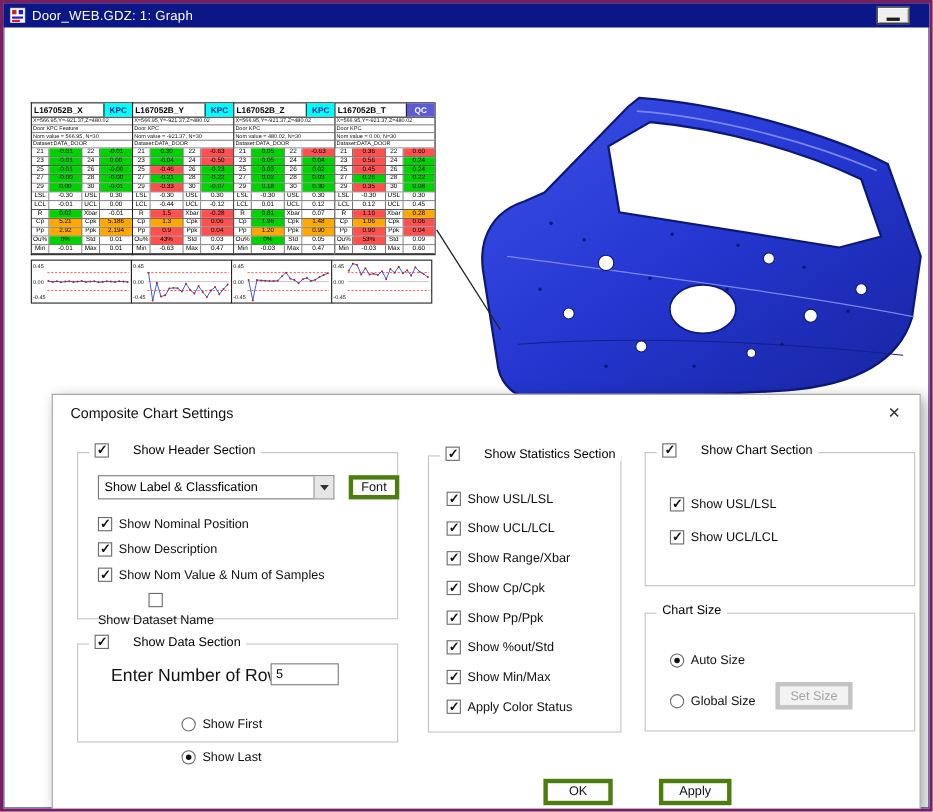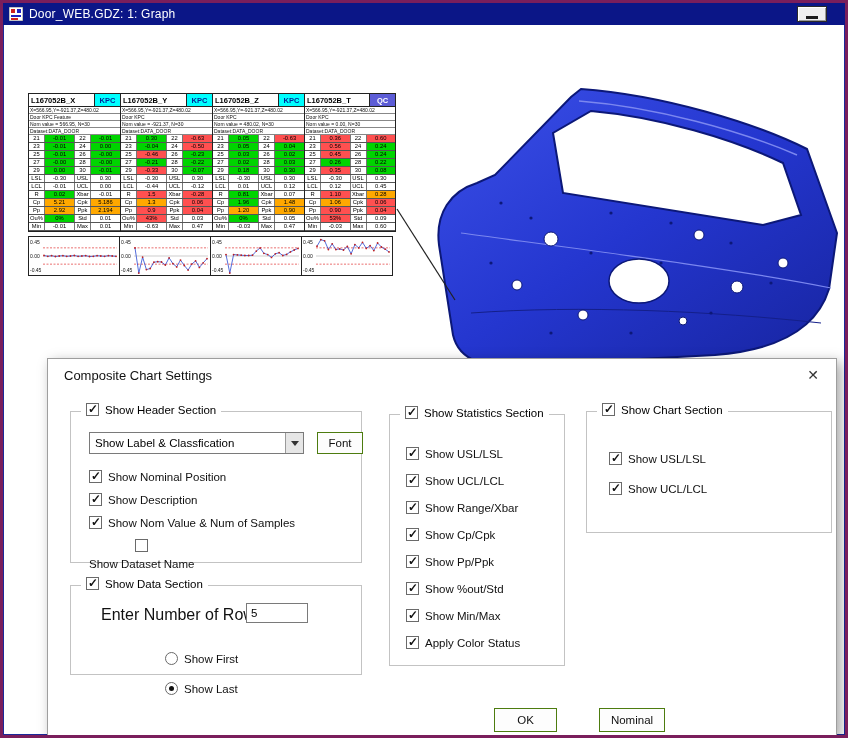--- a/index.html
+++ b/index.html
@@ -40,7 +40,7 @@
   .dlg-title{position:absolute;left:16px;top:9px;font-size:13px;color:#111}
   .dlg-close{position:absolute;right:12px;top:5px;width:22px;height:22px;text-align:center;line-height:22px;font-size:14px;color:#333;cursor:default}
   .grp{position:absolute;border:1px solid #c3c3c3}
-  .grp-title{position:absolute;top:-9px;left:10px;background:#fff;padding:0 5px;display:flex;align-items:center;gap:6px;font-size:11.5px;white-space:nowrap}
+  .grp-title{position:absolute;top:-9px;left:10px;background:#fff;padding:0 5px;display:flex;align-items:center;gap:22px;font-size:11.5px;white-space:nowrap}
   .cb{width:13px;height:13px;border:1px solid #6a6a6a;background:#fff;display:inline-block;position:relative;flex:none}
   .cb.checked::after{content:"\2713";position:absolute;left:1px;top:-2px;font-size:12px;font-weight:bold;color:#111}
   .rb{width:13px;height:13px;border:1px solid #6a6a6a;border-radius:50%;background:#fff;display:inline-block;position:relative;flex:none}

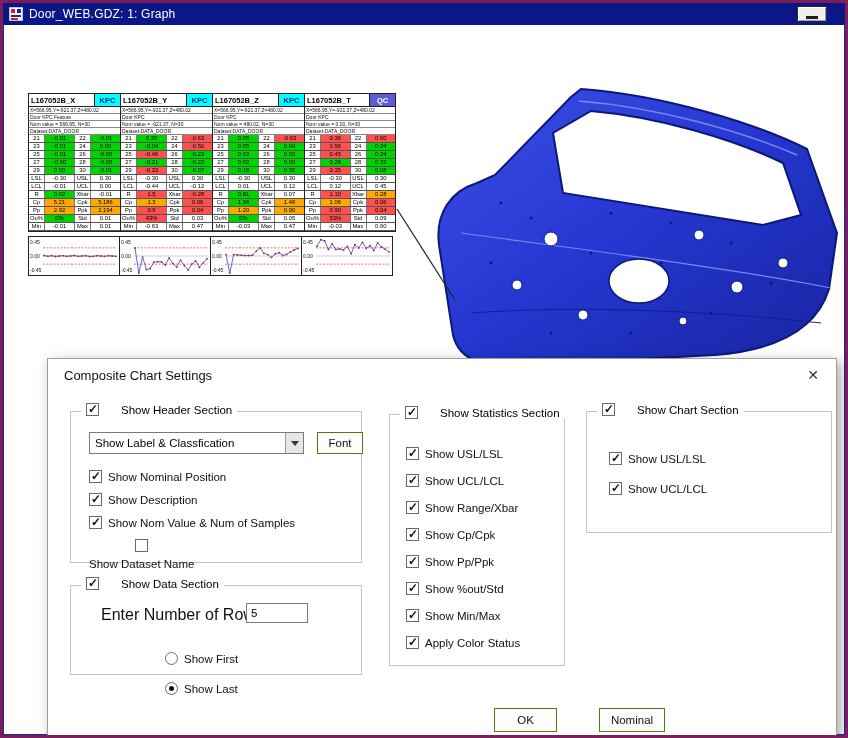--- a/index.html
+++ b/index.html
@@ -46,7 +46,7 @@
   .rb{width:13px;height:13px;border:1px solid #6a6a6a;border-radius:50%;background:#fff;display:inline-block;position:relative;flex:none}
   .rb.checked::after{content:"";position:absolute;left:3px;top:3px;width:5px;height:5px;border-radius:50%;background:#111}
   .cb-item,.rb-item{display:flex;align-items:center;gap:6px;font-size:11.5px;position:absolute;white-space:nowrap;color:#111}
-  .btn{position:absolute;background:#fdfdfd;border:1px solid #4d7c0f;font-size:11.5px;color:#111;display:flex;align-items:center;justify-content:center;cursor:default}
+  .btn{position:absolute;background:#fdfdfd;border:4px solid #4d7c0f;font-size:11.5px;color:#111;display:flex;align-items:center;justify-content:center;cursor:default}
   .btn.disabled{color:#a6a6a6;background:#f2f2f2;border-color:#c4c4c4}
   .combo{position:absolute;height:22px;border:1px solid #7a7a7a;background:#fff;display:flex;align-items:center;font-size:11.5px}
   .combo .txt{flex:1;padding-left:5px;white-space:nowrap;overflow:hidden}

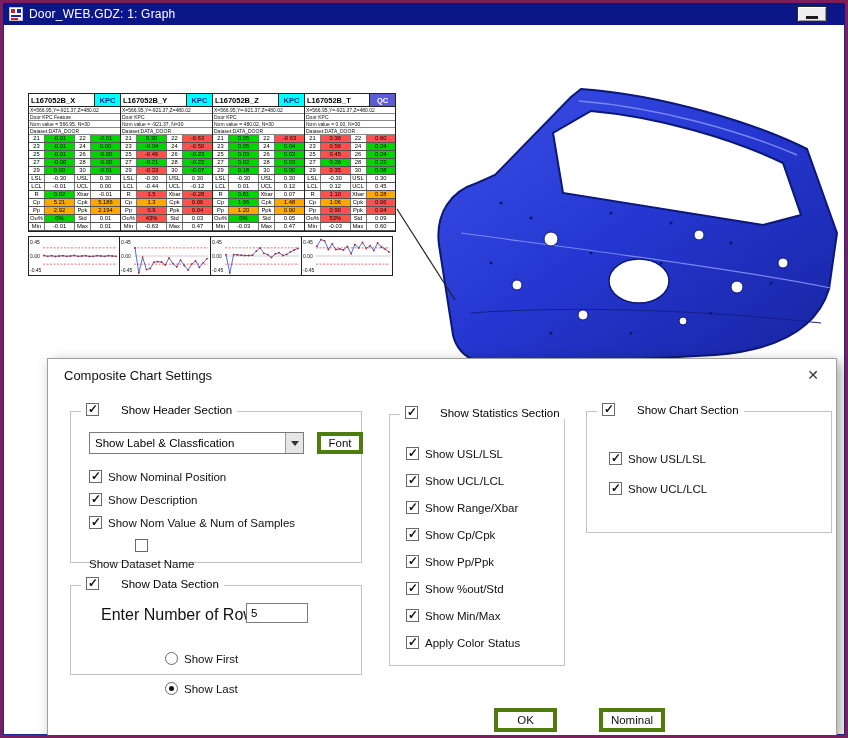--- a/index.html
+++ b/index.html
@@ -681,6 +681,24 @@
         </div>
     </div>
 
+    <div class="grp" style="left:538px;top:198px;width:246px;height:108px">
+      <div class="grp-title">
+        <span>Chart Size</span>
+      </div>
+      <div id="size-radios">
+          <label class="rb-item" style="left: 22px; top: 36px;">
+            <span class="rb checked"></span>
+            <span>Auto Size</span>
+          </label>
+          <label class="rb-item" style="left: 22px; top: 73px;">
+            <span class="rb"></span>
+            <span>Global Size</span>
+          </label>
+        </div>
+      <div class="btn disabled" style="left:118px;top:62px;width:70px;height:25px">
+        <span>Set Size</span>
+      </div>
+    </div>
 
     <div class="btn" style="left:446px;top:349px;width:63px;height:24px">
       <span>OK</span>

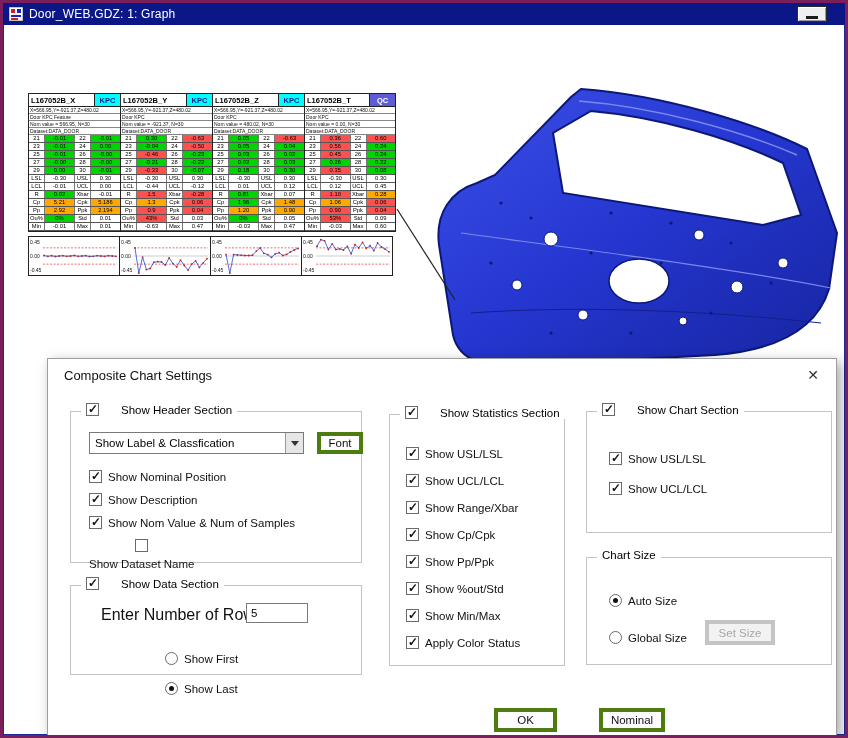--- a/index.html
+++ b/index.html
@@ -704,7 +704,7 @@
       <span>OK</span>
     </div>
     <div class="btn" style="left:551px;top:349px;width:66px;height:24px">
-      <span>Nominal</span>
+      <span>Apply</span>
     </div>
   </div>
 </div>

